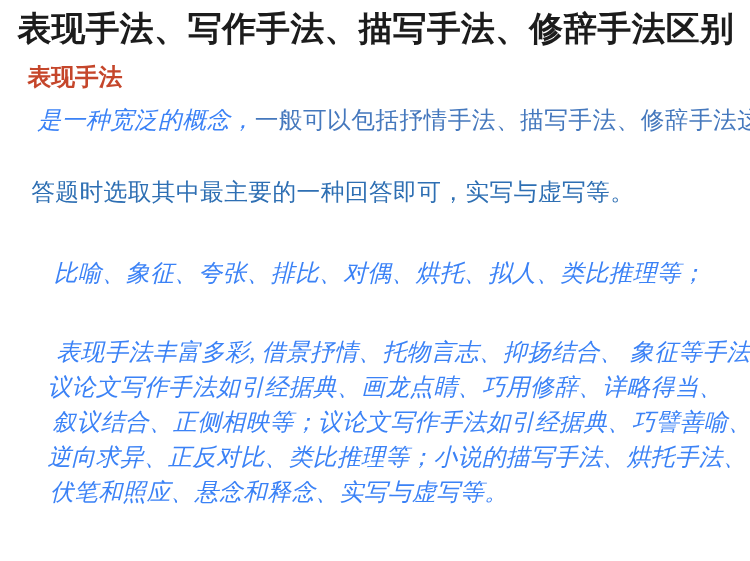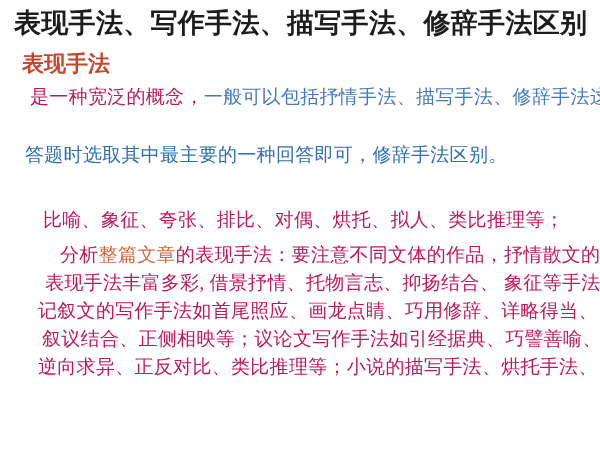--- a/index.html
+++ b/index.html
@@ -28,7 +28,7 @@
     position: absolute;
     left: 22px; top: 49px;
     margin: 0;
-    font-size: 22px;
+    font-size: 19px;
     font-weight: 700;
     color: #c5462b;
     white-space: nowrap;

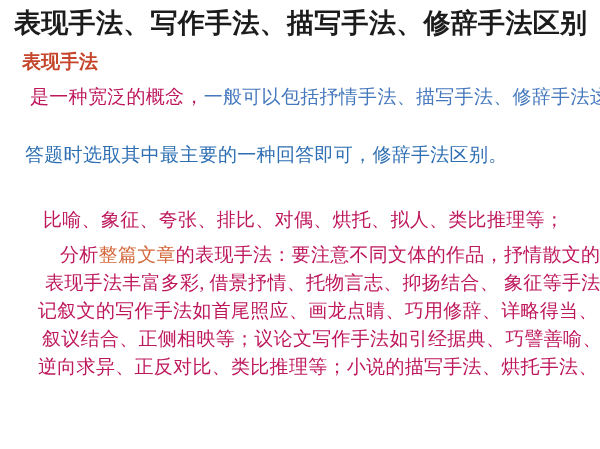--- a/index.html
+++ b/index.html
@@ -42,7 +42,7 @@
     color: #262626;
     white-space: nowrap;
   }
-  .c-body   { color: #be185d; }
+  .c-body   { color: #3b82f6; font-style: italic; }
   .c-blue1  { color: #4578bd; }
   .c-blue2  { color: #2e6fb3; }
   .c-orange1{ color: #dc7150; }

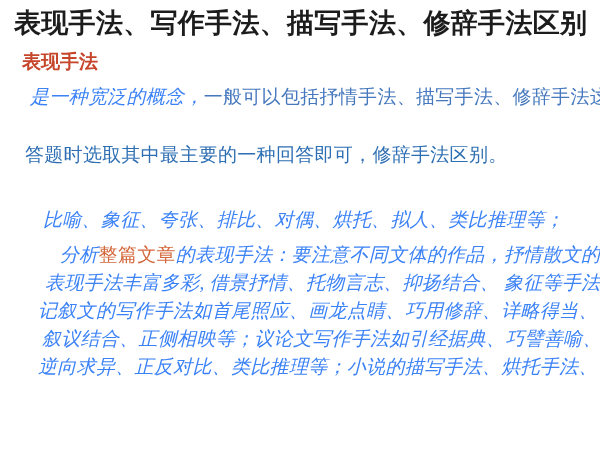--- a/index.html
+++ b/index.html
@@ -60,7 +60,7 @@
   <p class="ln" style="left:30px; top:85px;"><span class="c-body">是一种宽泛的概念，</span><span class="c-blue1">一般可以包括抒情手法、描写手法、修辞手法这</span></p>
 
 
-  <p class="ln" style="left:25px; top:143px;"><span class="c-blue2">答题时选取其中最主要的一种回答即可，修辞手法区别。</span></p>
+  <p class="ln" style="left:25px; top:143px;"><span class="c-blue2">答题时选取其中最主要的一种回答即可，实写与虚写等。</span></p>
 
 
   <p class="ln" style="left:43px; top:208px;"><span class="c-body">比喻、象征、夸张、排比、对偶、烘托、拟人、类比推理等；</span></p>

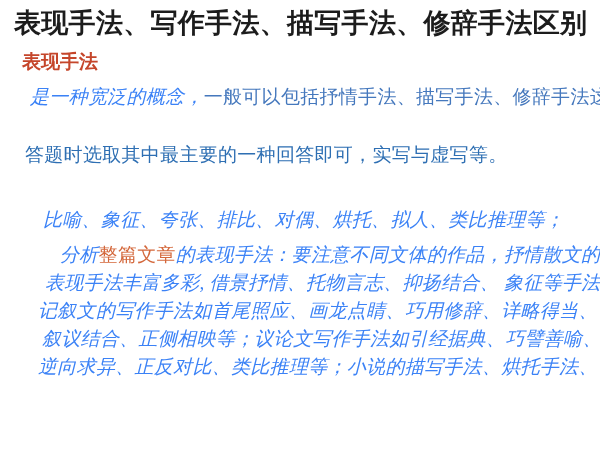--- a/index.html
+++ b/index.html
@@ -65,7 +65,6 @@
 
   <p class="ln" style="left:43px; top:208px;"><span class="c-body">比喻、象征、夸张、排比、对偶、烘托、拟人、类比推理等；</span></p>
 
-  <p class="ln" style="left:60px; top:243px;"><span class="c-body">分析</span><span class="c-orange2">整篇文章</span><span class="c-body">的表现手法：要注意不同文体的作品，抒情散文的</span></p>
 
   <p class="ln" style="left:45px; top:271px;"><span class="c-body">表现手法丰富多彩, 借景抒情、托物言志、抑扬结合、 象征等手法；</span></p>
 

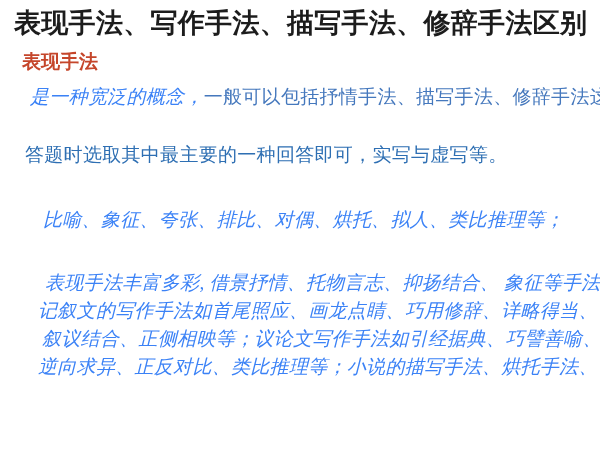--- a/index.html
+++ b/index.html
@@ -68,7 +68,7 @@
 
   <p class="ln" style="left:45px; top:271px;"><span class="c-body">表现手法丰富多彩, 借景抒情、托物言志、抑扬结合、 象征等手法；</span></p>
 
-  <p class="ln" style="left:38px; top:299px;"><span class="c-body">记叙文的写作手法如首尾照应、画龙点睛、巧用修辞、详略得当、</span></p>
+  <p class="ln" style="left:38px; top:299px;"><span class="c-body">议论文写作手法如引经据典、画龙点睛、巧用修辞、详略得当、</span></p>
 
   <p class="ln" style="left:42px; top:327px;"><span class="c-body">叙议结合、正侧相映等；议论文写作手法如引经据典、巧譬善喻、</span></p>
 

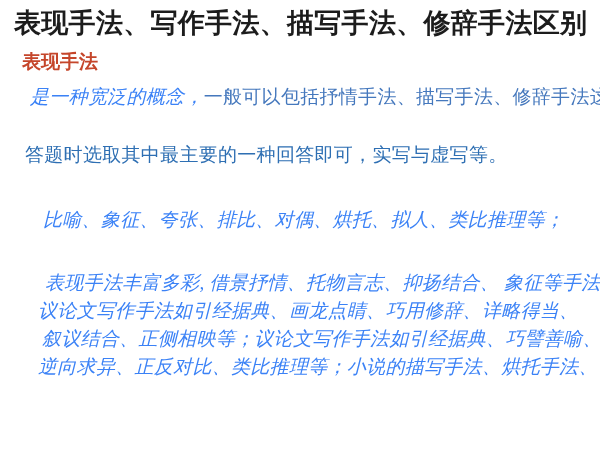--- a/index.html
+++ b/index.html
@@ -74,6 +74,7 @@
 
   <p class="ln" style="left:38px; top:355px;"><span class="c-body">逆向求异、正反对比、类比推理等；小说的描写手法、烘托手法、</span></p>
 
+  <p class="ln" style="left:40px; top:383px;"><span class="c-body">伏笔和照应、悬念和释念、实写与虚写等。</span></p>
 
 </div>
 

